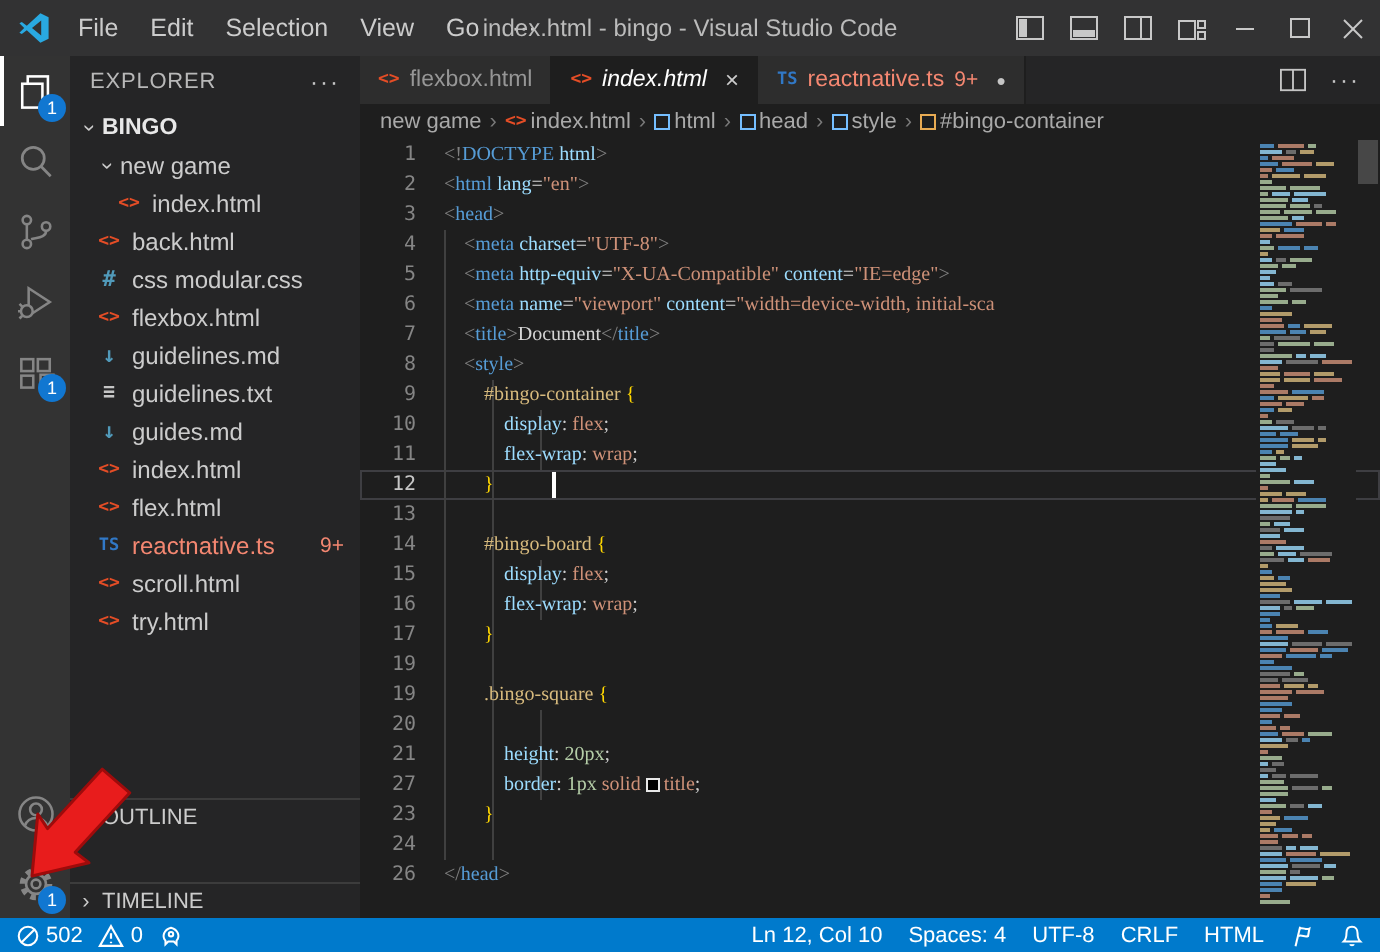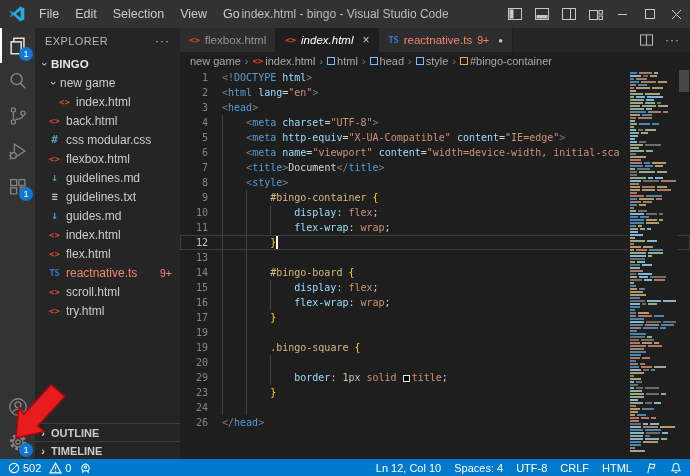--- a/index.html
+++ b/index.html
@@ -71,7 +71,7 @@
   .cl.cur { box-shadow:inset 0 0 0 1px #3e3e42; }
   .num { position:absolute; left:0; top:0; width:28px; text-align:right; color:#858585; }
   .cl.cur .num { color:#c6c6c6; }
-  .ct { position:absolute; left:42px; top:0; white-space:pre; }
+  .ct { position:absolute; left:42px; top:0; white-space:pre;font-family:Liberation Serif, serif; }
   .ig { position:absolute; top:0; bottom:0; width:1px; background:#404040; }
   .c-pg{color:#808080} .c-tag{color:#569cd6} .c-attr{color:#9cdcfe} .c-eq{color:#d4d4d4}
   .c-str{color:#ce9178} .c-pl{color:#d4d4d4} .c-sel{color:#d7ba7d} .c-br{color:#ffd700}

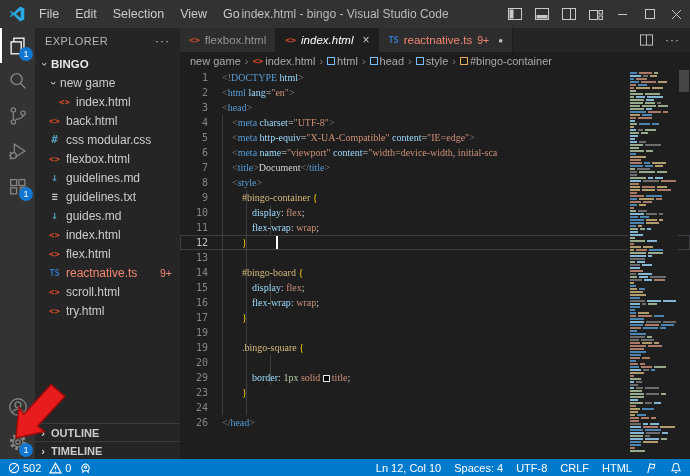--- a/index.html
+++ b/index.html
@@ -458,6 +458,13 @@
               <span class="ig" style="left: 66.08px;"></span>
               <span class="ig" style="left: 90.16px;"></span>
               <span class="num">20</span>
+            </div>
+            <div class="cl">
+              <span class="ig" style="left: 42px;"></span>
+              <span class="ig" style="left: 66.08px;"></span>
+              <span class="ig" style="left: 90.16px;"></span>
+              <span class="num">21</span>
+              <span class="ct">            <span class="c-prop">height</span><span class="c-pu">:</span><span class="c-pl"> </span><span class="c-num">20px</span><span class="c-pu">;</span></span>
             </div>
             <div class="cl">
               <span class="ig" style="left: 42px;"></span>

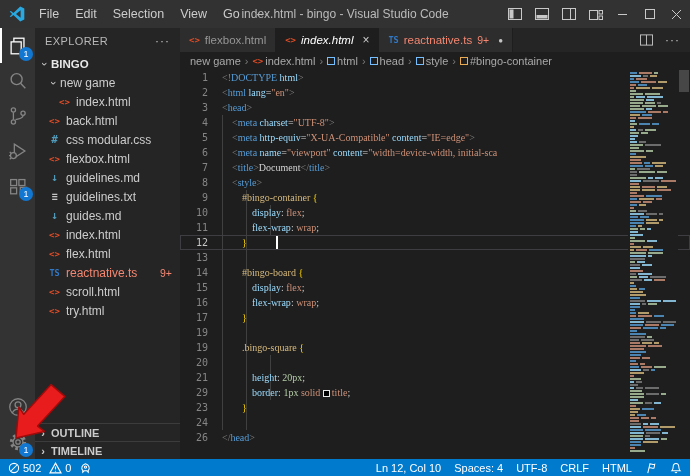--- a/index.html
+++ b/index.html
@@ -470,7 +470,7 @@
               <span class="ig" style="left: 42px;"></span>
               <span class="ig" style="left: 66.08px;"></span>
               <span class="ig" style="left: 90.16px;"></span>
-              <span class="num">29</span>
+              <span class="num">27</span>
               <span class="ct">            <span class="c-prop">border</span><span class="c-pu">:</span><span class="c-pl"> </span><span class="c-num">1px</span><span class="c-pl"> </span><span class="c-val">solid</span><span class="c-pl"> </span><span class="swatch"></span><span class="c-val">title</span><span class="c-pu">;</span></span>
             </div>
             <div class="cl">

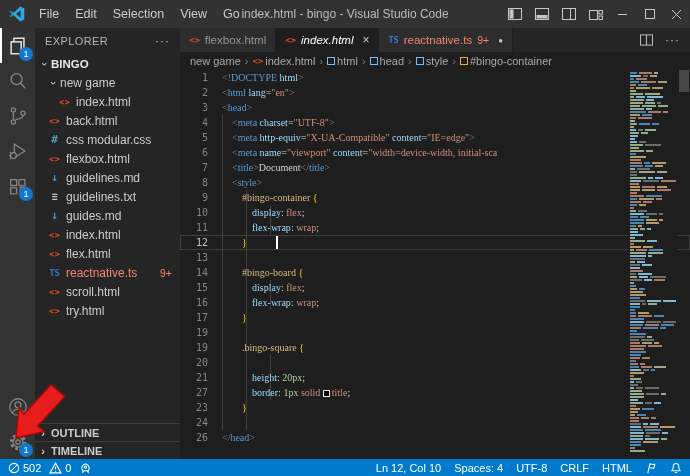--- a/index.html
+++ b/index.html
@@ -44,7 +44,7 @@
   .t-badge { margin-left:auto; margin-right:8px; color:#f48771; font-size:10.5px; }
   .root-label { font-weight:bold; font-size:11.5px; color:#e8e8e8; }
   .sb-bottom { margin-top:auto; }
-  .section { height:18px; border-top:1px solid #3c3c3c; display:flex; align-items:center; font-size:11px; font-weight:bold; color:#cccccc; }
+  .section { height:18px; border-top:1px solid #3c3c3c; display:flex; align-items:center; font-size:11px; font-weight:normal; color:#cccccc;margin-top:24px; }
   .section .chev { width:16px; text-align:center; font-size:11px; }
 
   

